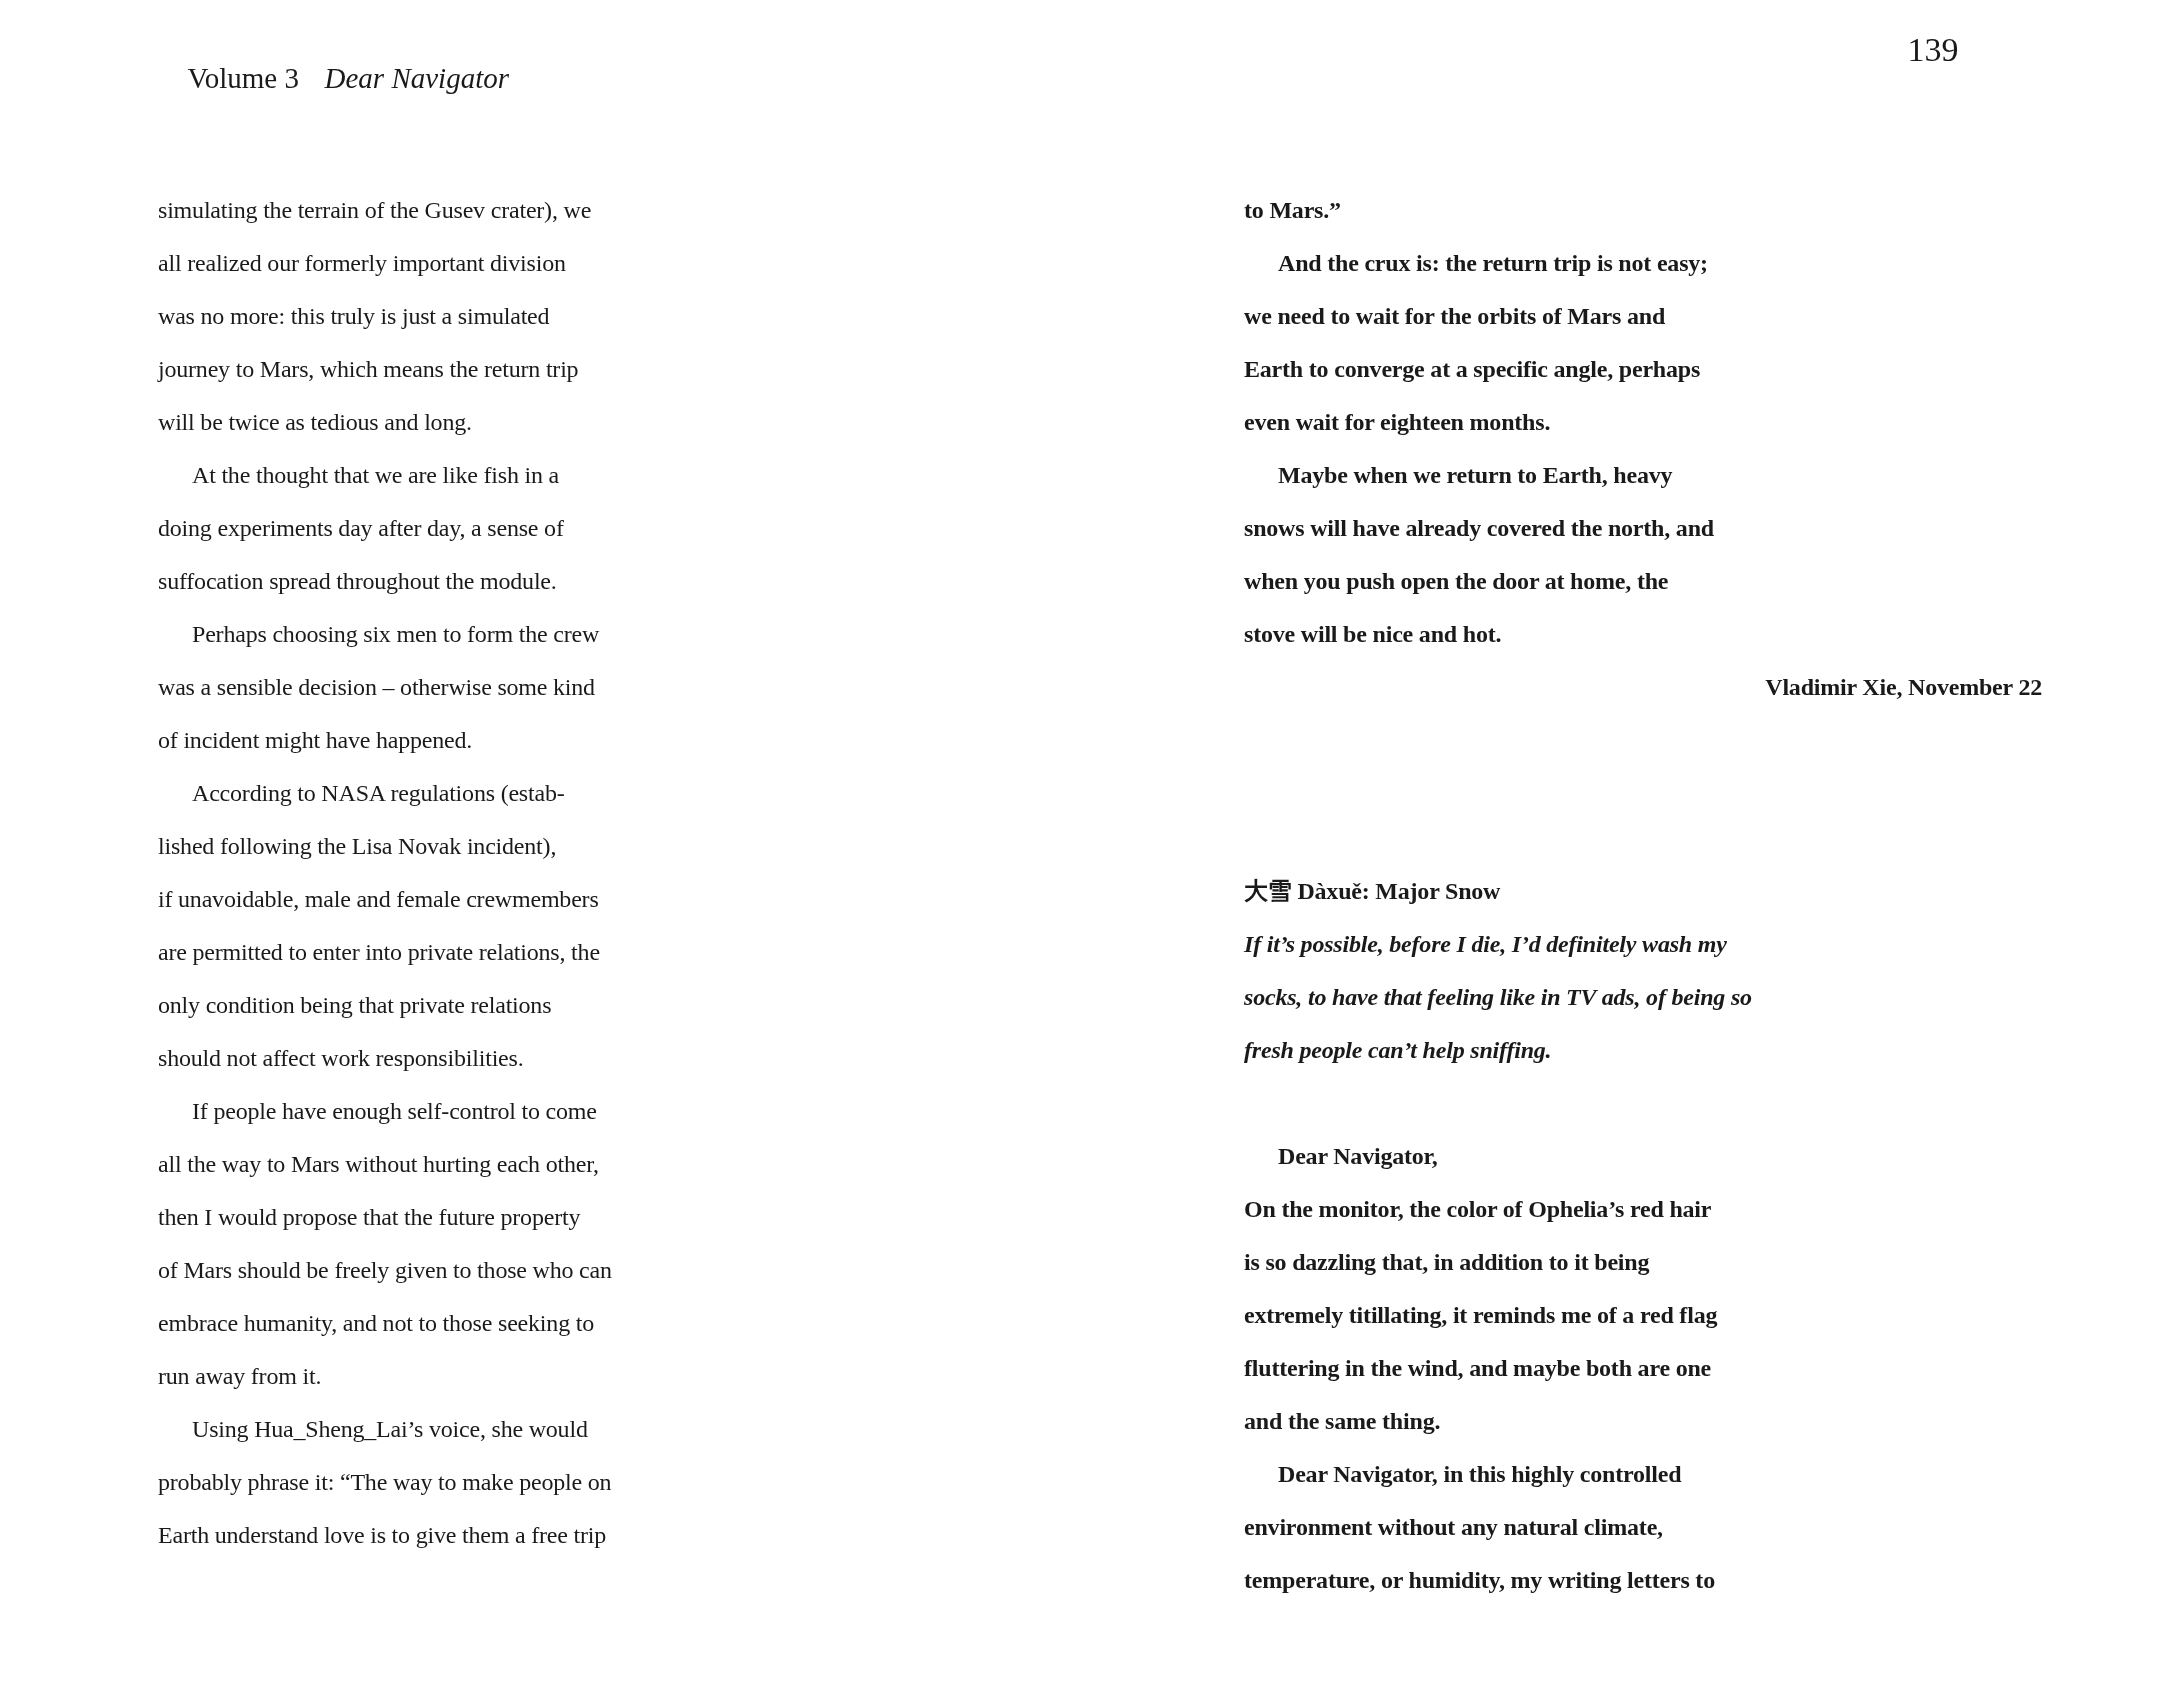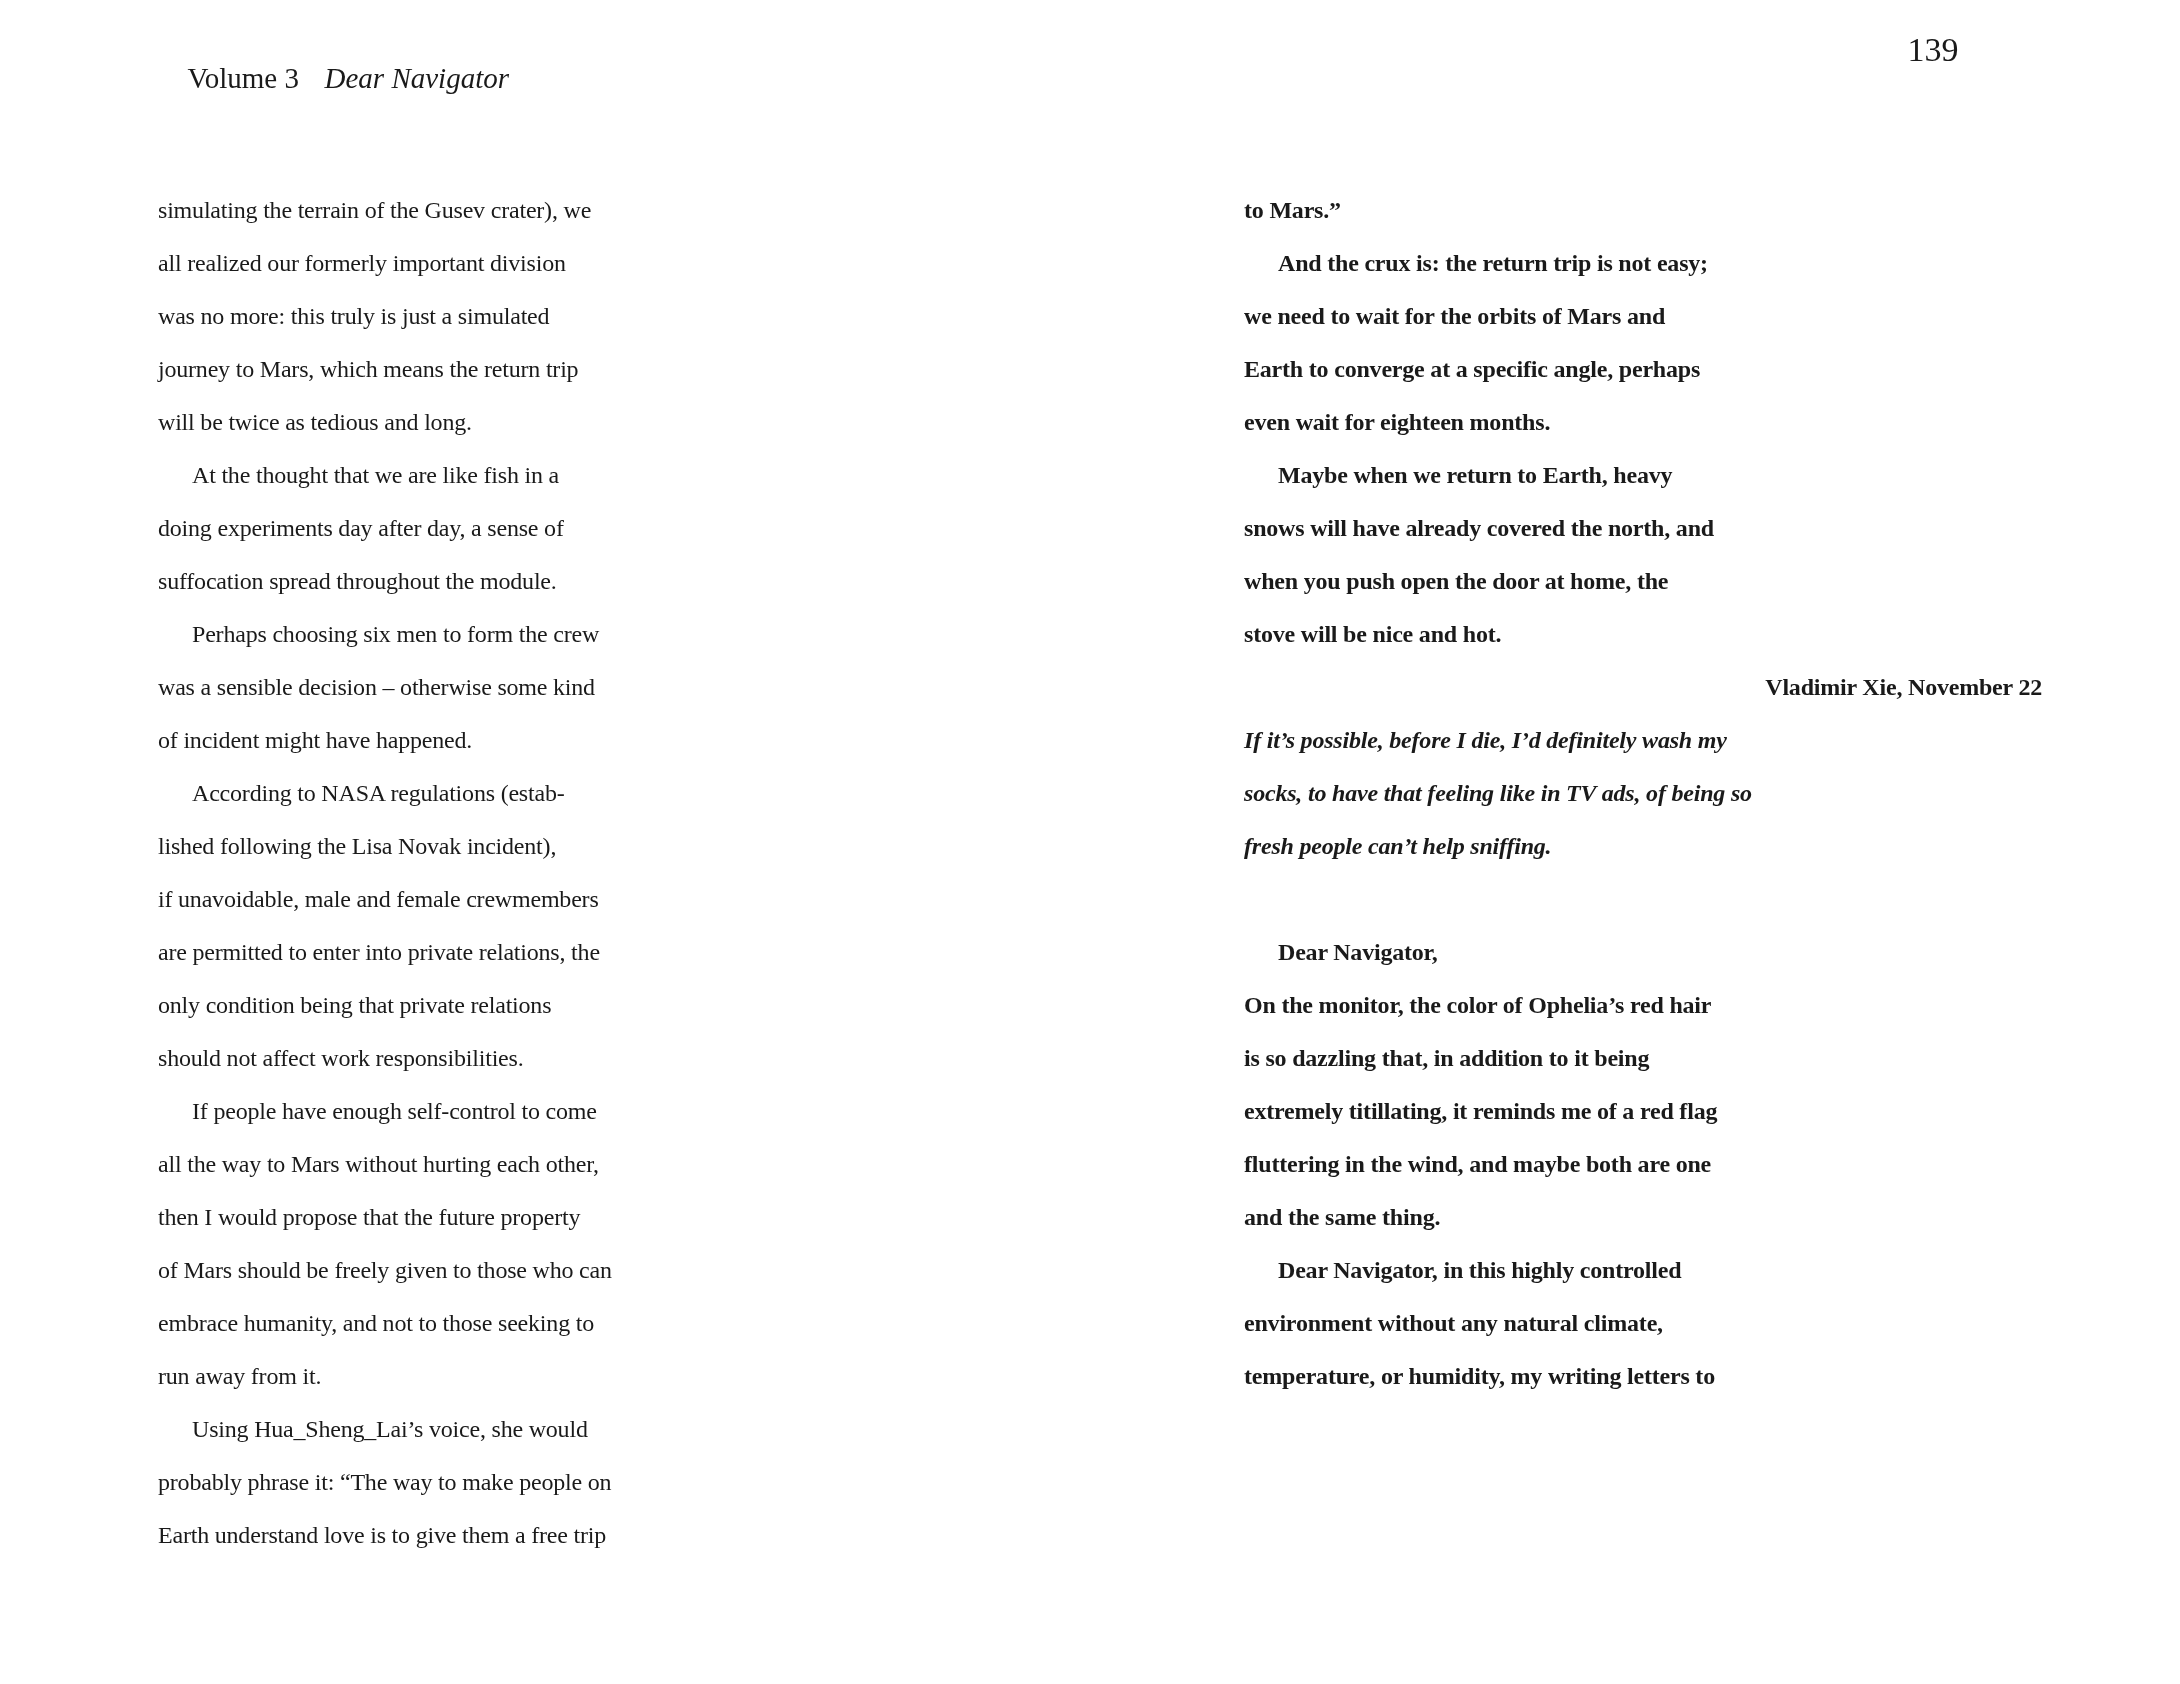--- a/index.html
+++ b/index.html
@@ -109,6 +109,7 @@
       <div class="line">when you push open the door at home, the</div>
       <div class="line">stove will be nice and hot.</div>
       <div class="line right">Vladimir Xie, November 22</div>
+      <div class="line" style="margin-top: 151px;">大雪 Dàxuě: Major Snow</div>
       <div class="line italic">If it’s possible, before I die, I’d definitely wash my</div>
       <div class="line italic">socks, to have that feeling like in TV ads, of being so</div>
       <div class="line italic">fresh people can’t help sniffing.</div>

